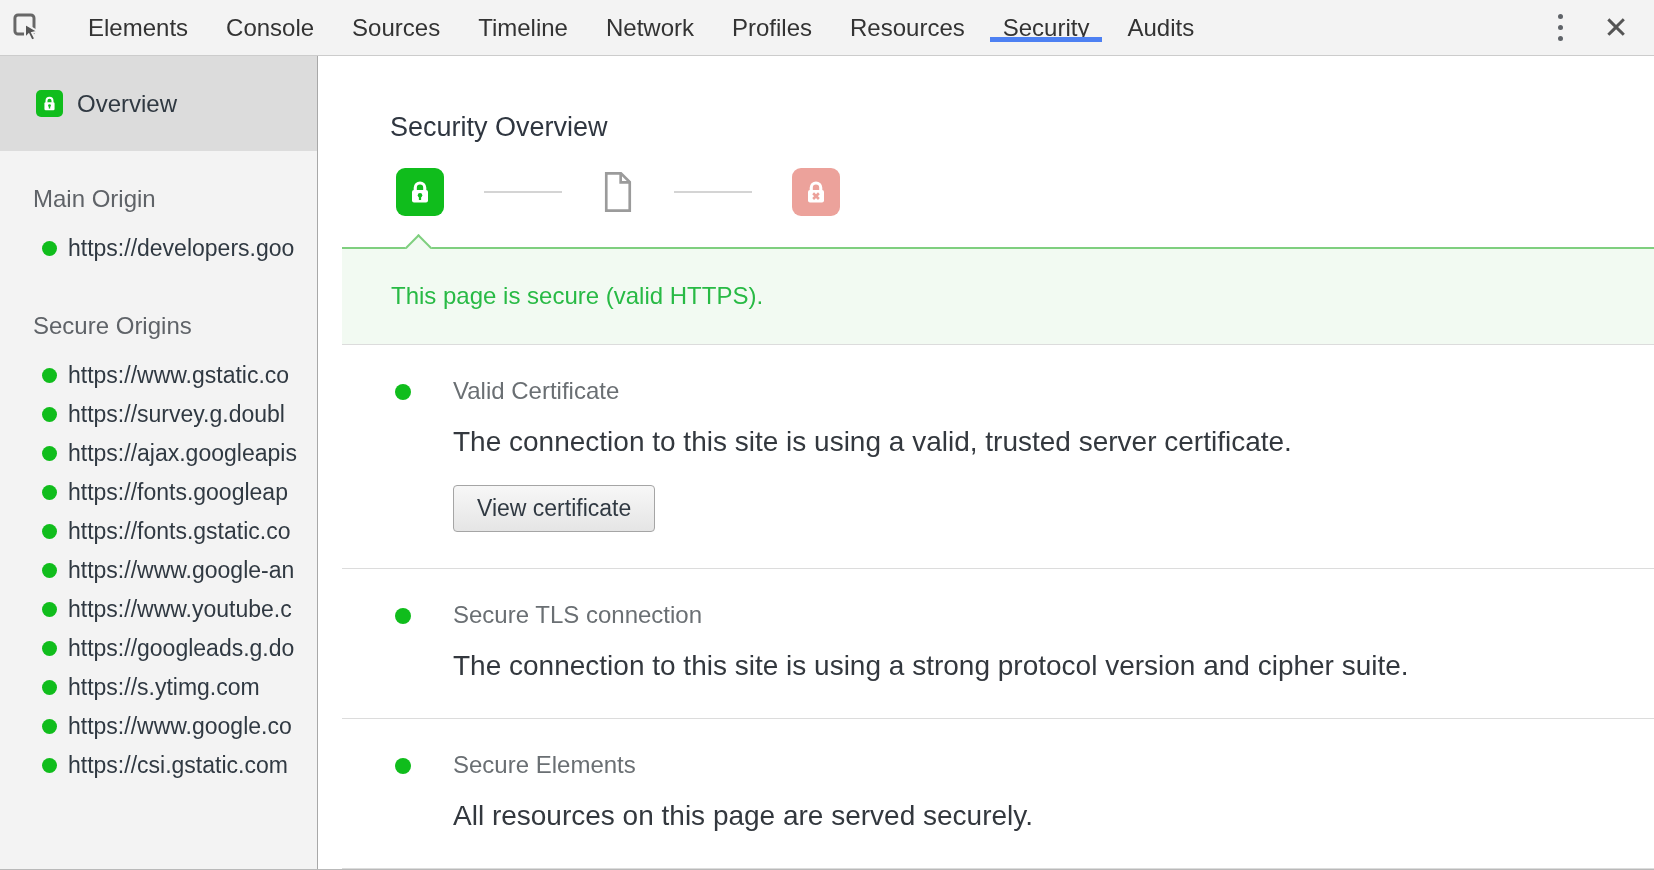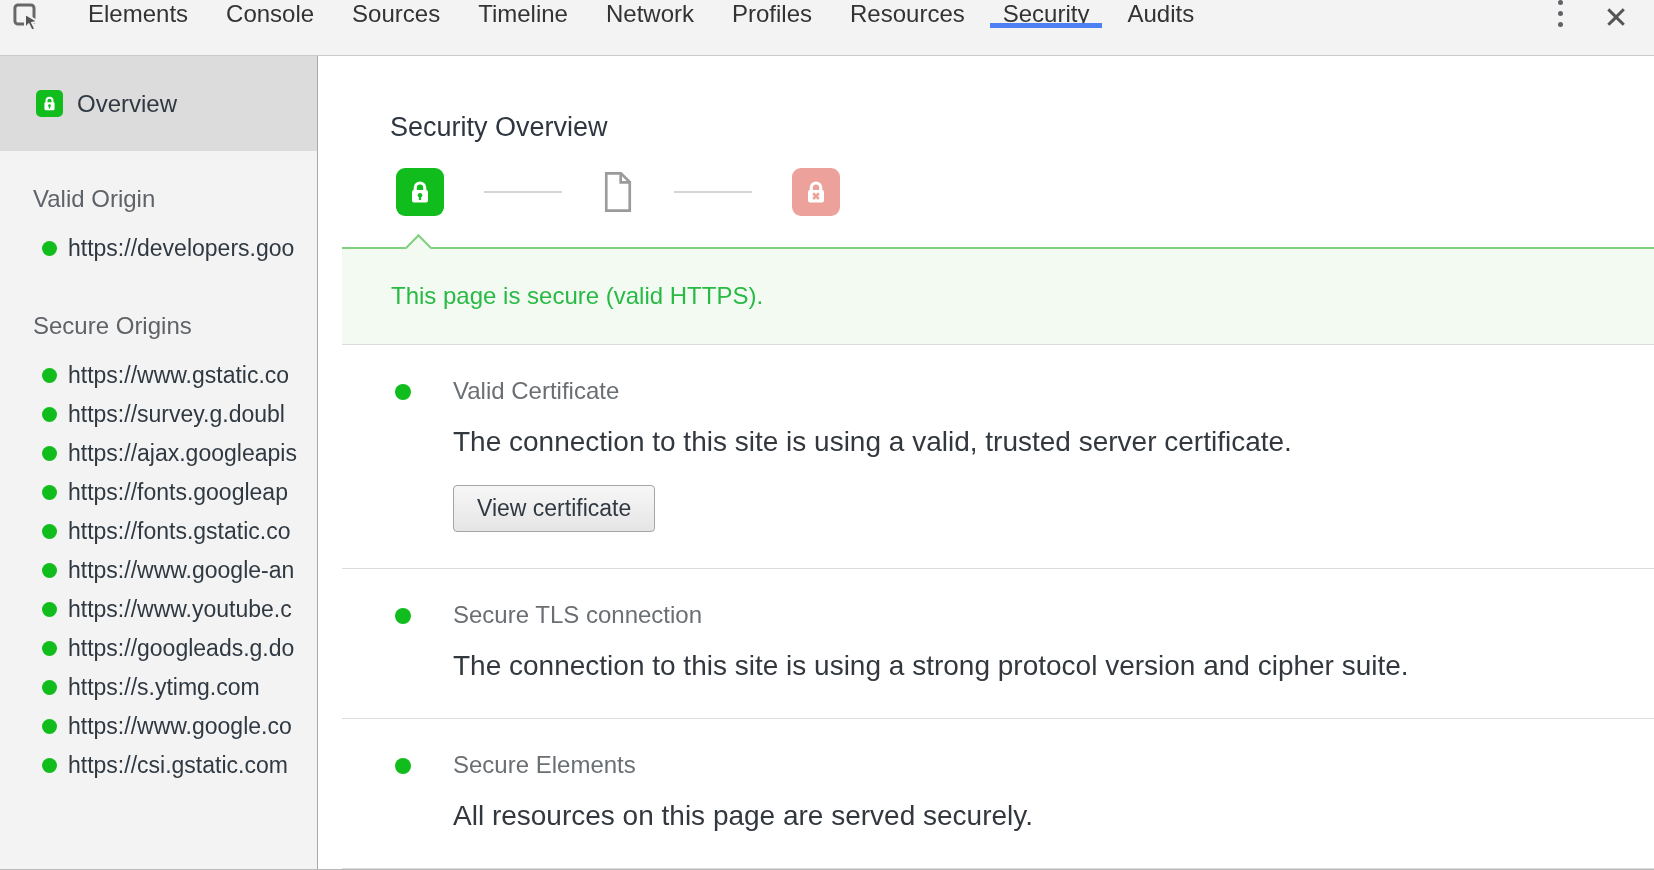--- a/index.html
+++ b/index.html
@@ -21,7 +21,7 @@
   #app{width:1654px;height:870px;overflow:hidden;display:flex;flex-direction:column;background:#fff;border-bottom:1px solid #b9b9b9;}
 
   
-  .toolbar{height:56px;flex:0 0 56px;background:var(--toolbar-bg);border-bottom:1px solid #ccc;display:flex;align-items:flex-start;}
+  .toolbar{height:56px;flex:0 0 56px;background:var(--toolbar-bg);border-bottom:1px solid #ccc;display:flex;align-items:center;}
   .tool-btn{display:flex;align-items:center;justify-content:center;width:52px;cursor:pointer;}
   .vsep{width:1px;background:#ccc;margin:13px 6px;}
   .tabs{display:flex;align-items:stretch;margin-left:4px;}

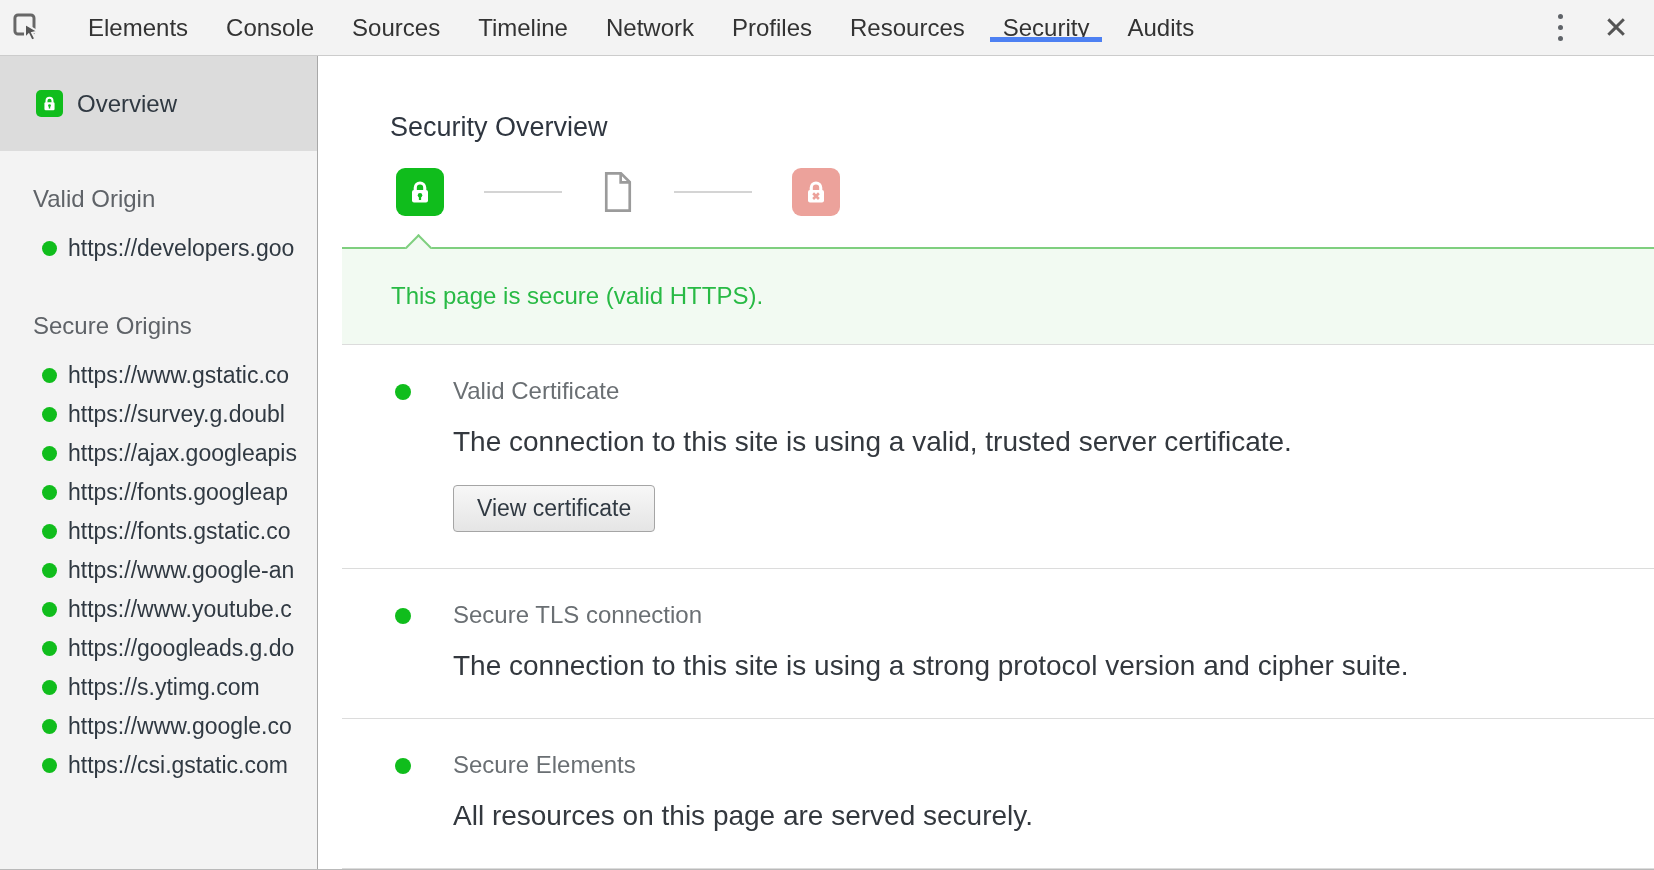--- a/index.html
+++ b/index.html
@@ -152,7 +152,7 @@
         <span class="side-selected-label">Overview</span>
       </div>
 
-      <div class="side-header">Valid Origin</div>
+      <div class="side-header">Main Origin</div>
       <div>
 
           <div class="origin">

